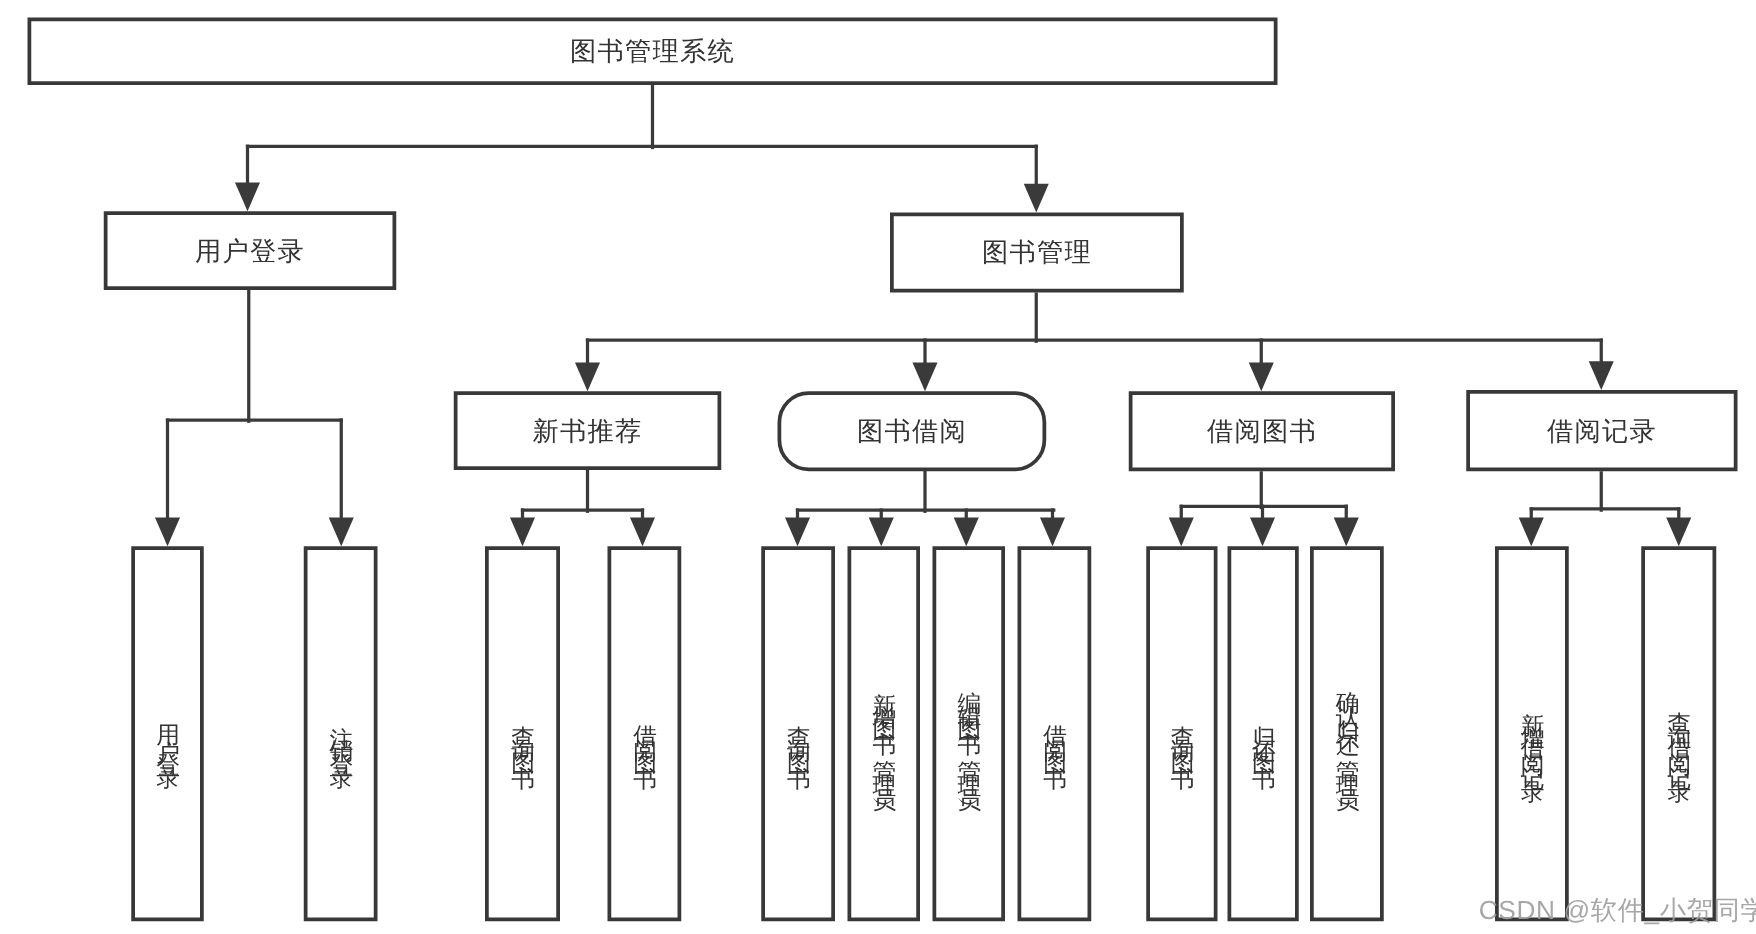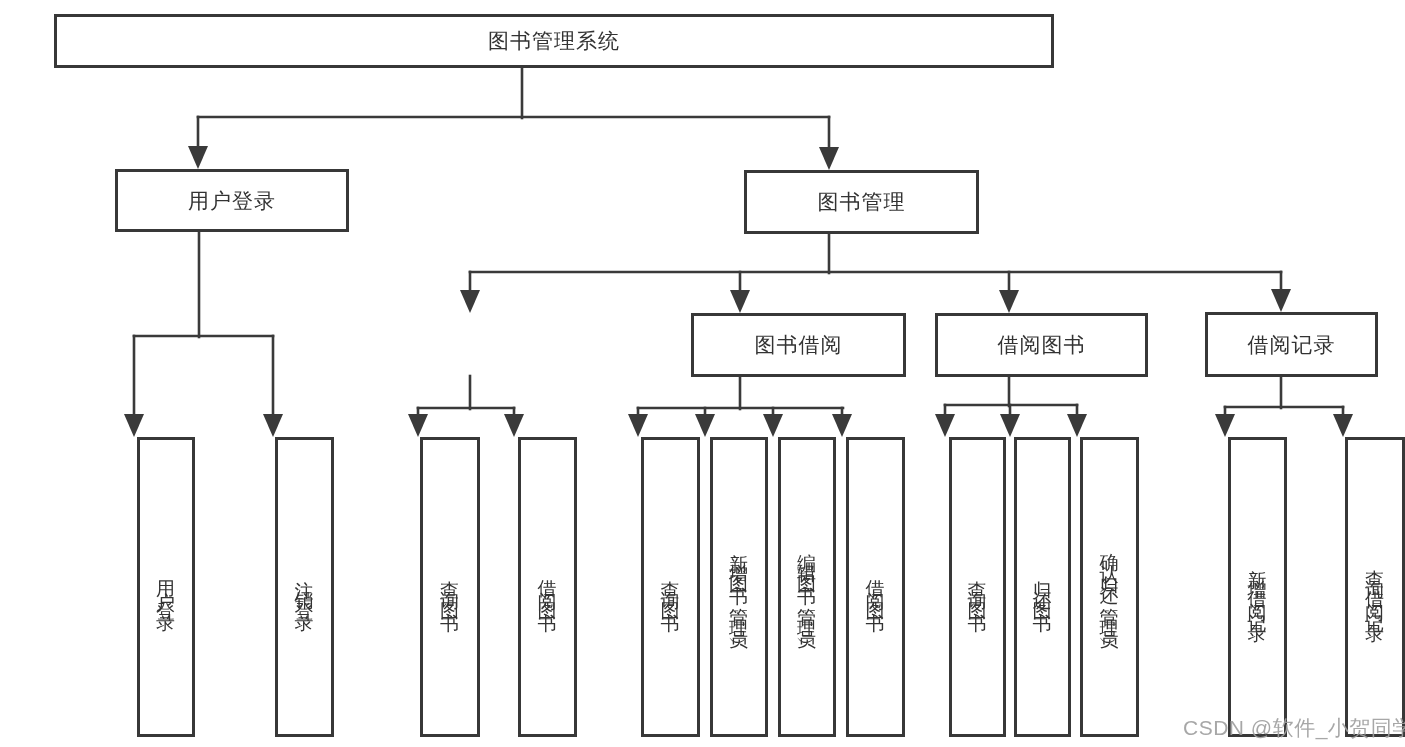--- a/index.html
+++ b/index.html
@@ -21,7 +21,6 @@
     align-items:center;
     justify-content:center;
     z-index:2;
-    margin-left:32px;
   }
   .hbox{
     font-size:21px;

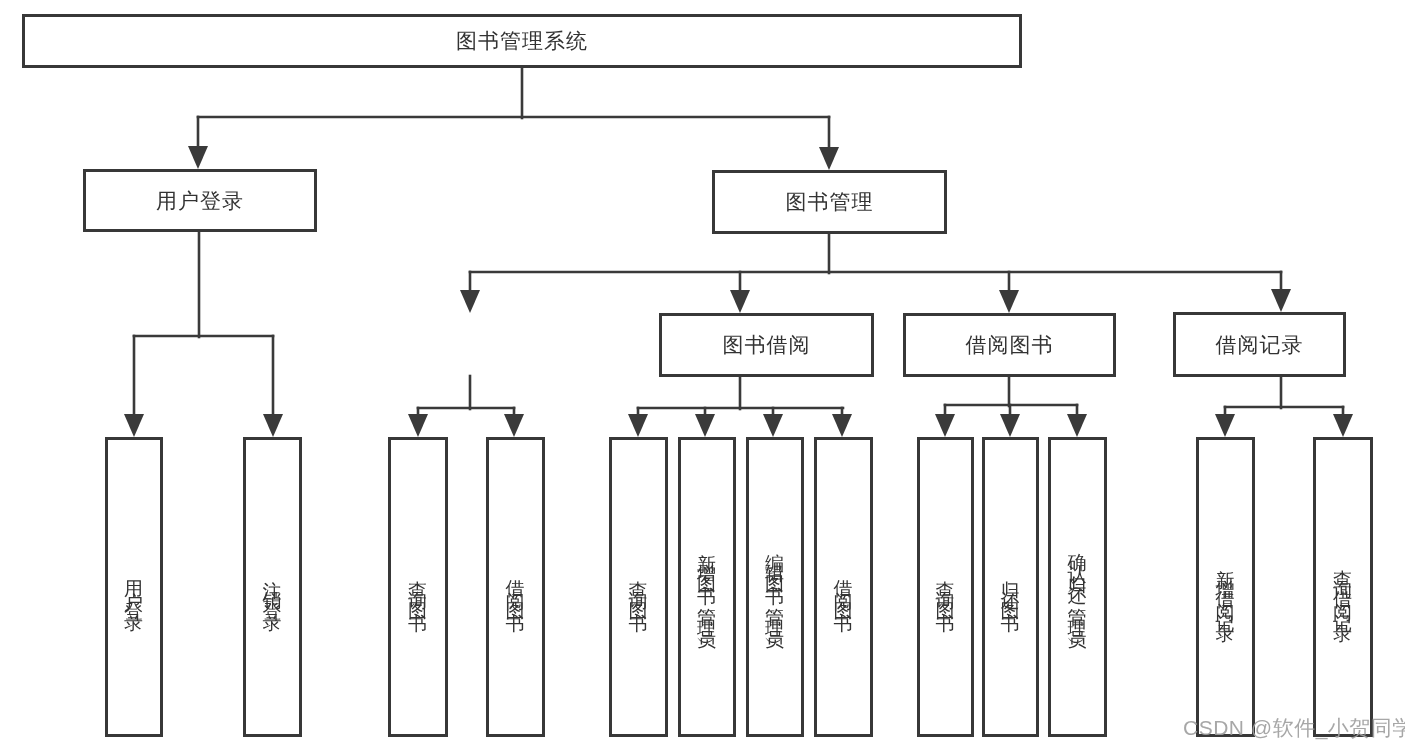--- a/index.html
+++ b/index.html
@@ -116,6 +116,9 @@
     <span>图书管理</span>
   </div>
 
+  <div class="node hbox" style="left:363px;top:313px;width:214px;height:63px;">
+    <span>新书推荐</span>
+  </div>
   <div class="node hbox" style="left:659px;top:313px;width:215px;height:64px;">
     <span>图书借阅</span>
   </div>

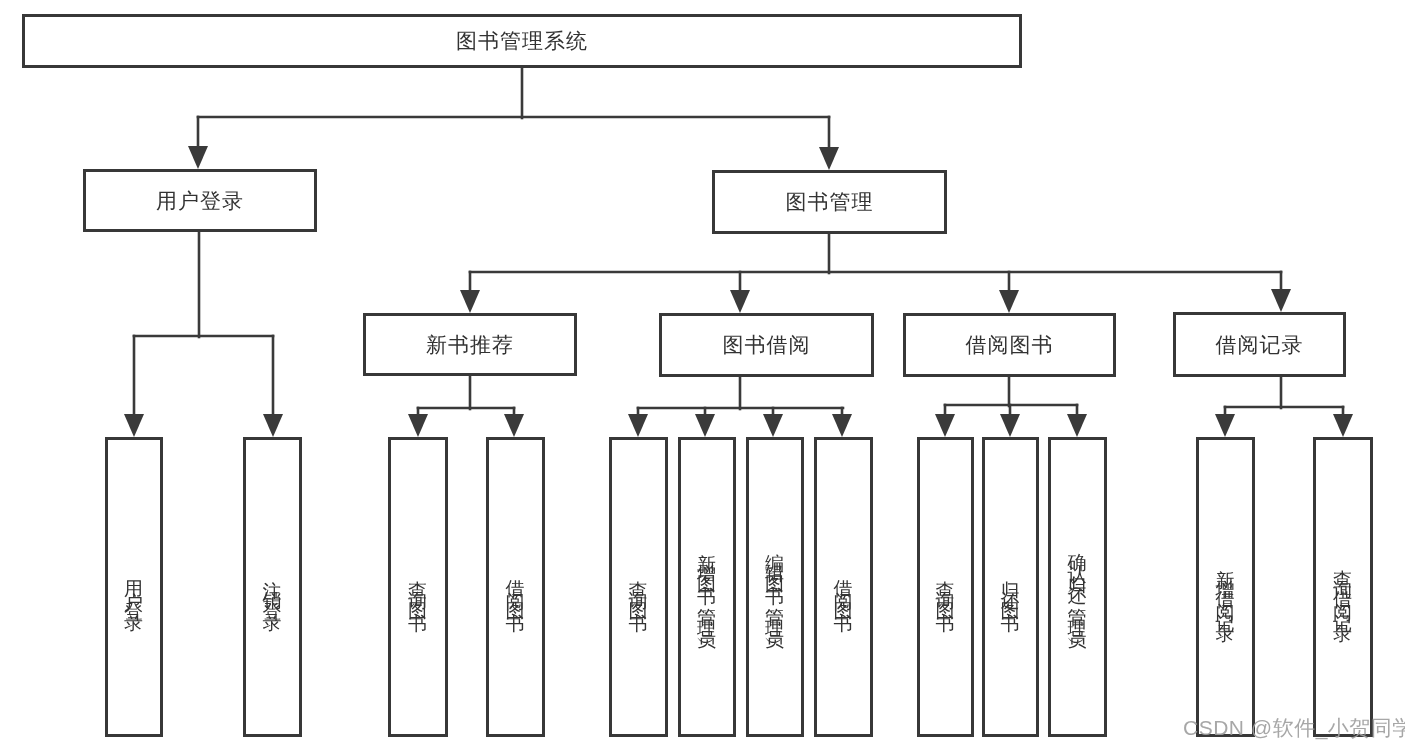--- a/index.html
+++ b/index.html
@@ -119,7 +119,7 @@
   <div class="node hbox" style="left:363px;top:313px;width:214px;height:63px;">
     <span>新书推荐</span>
   </div>
-  <div class="node hbox" style="left:659px;top:313px;width:215px;height:64px;">
+  <div class="node hbox" style="left:622px;top:313px;width:215px;height:64px;border-radius:25px;">
     <span>图书借阅</span>
   </div>
   <div class="node hbox" style="left:903px;top:313px;width:213px;height:64px;">

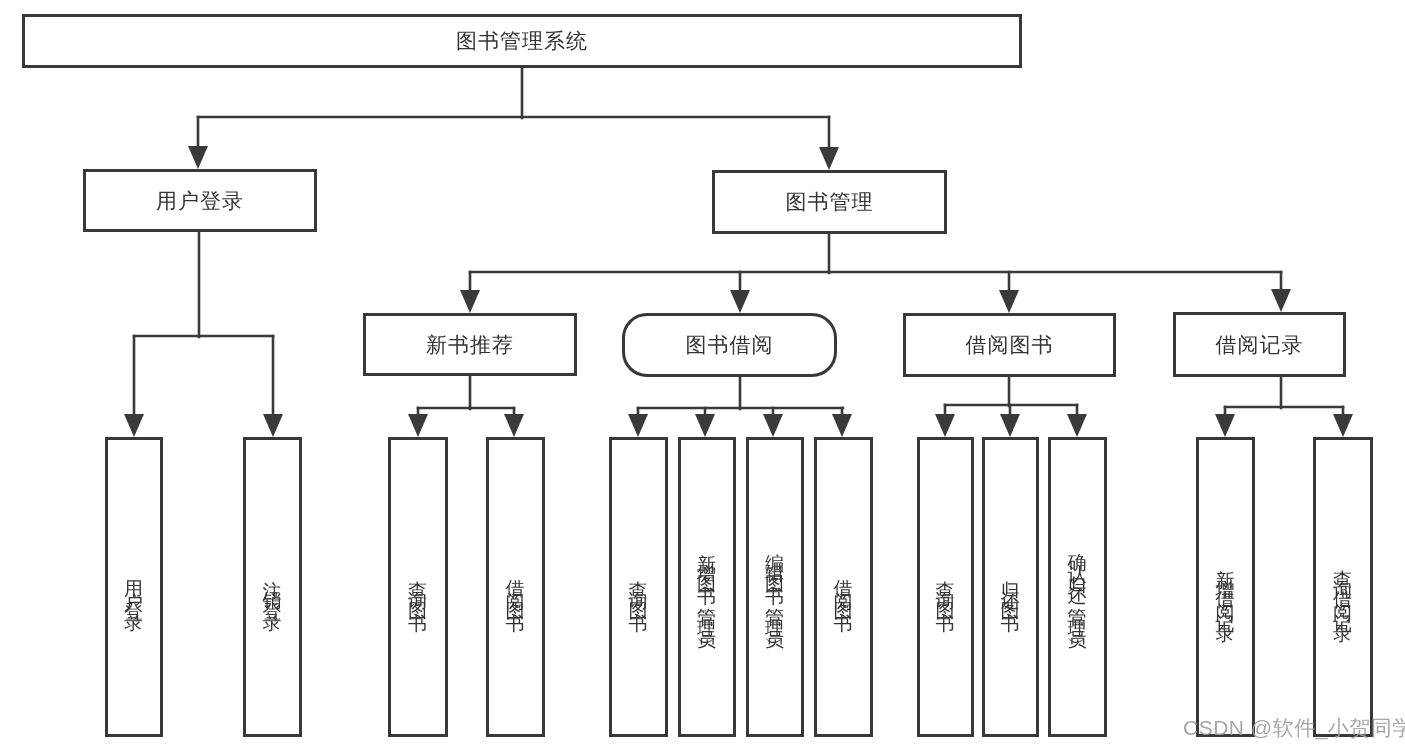--- a/index.html
+++ b/index.html
@@ -125,7 +125,7 @@
   <div class="node hbox" style="left:903px;top:313px;width:213px;height:64px;">
     <span>借阅图书</span>
   </div>
-  <div class="node hbox" style="left:1173px;top:312px;width:173px;height:65px;">
+  <div class="node hbox" style="left:1173px;top:312px;width:217px;height:65px;">
     <span>借阅记录</span>
   </div>
 

